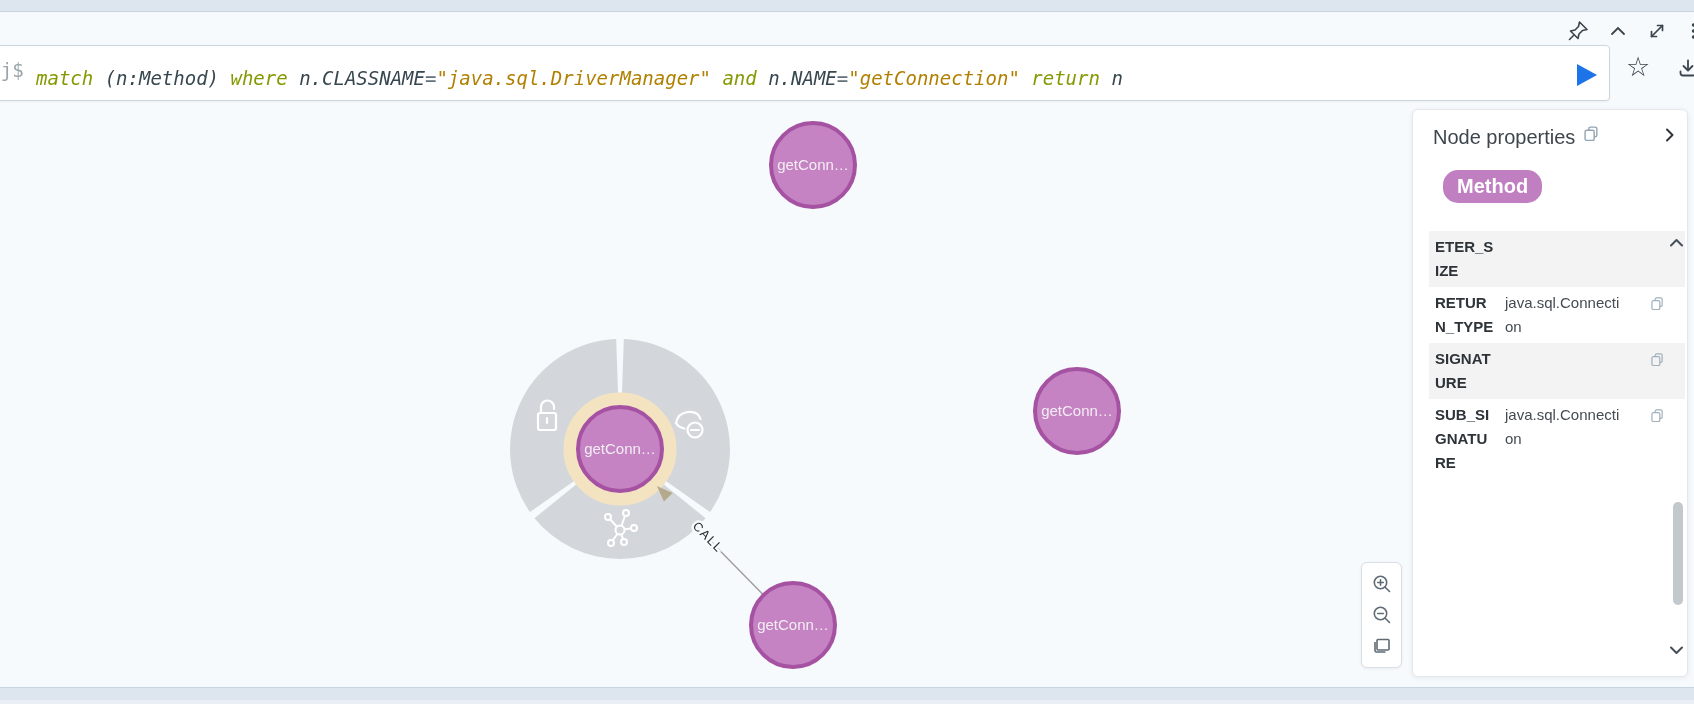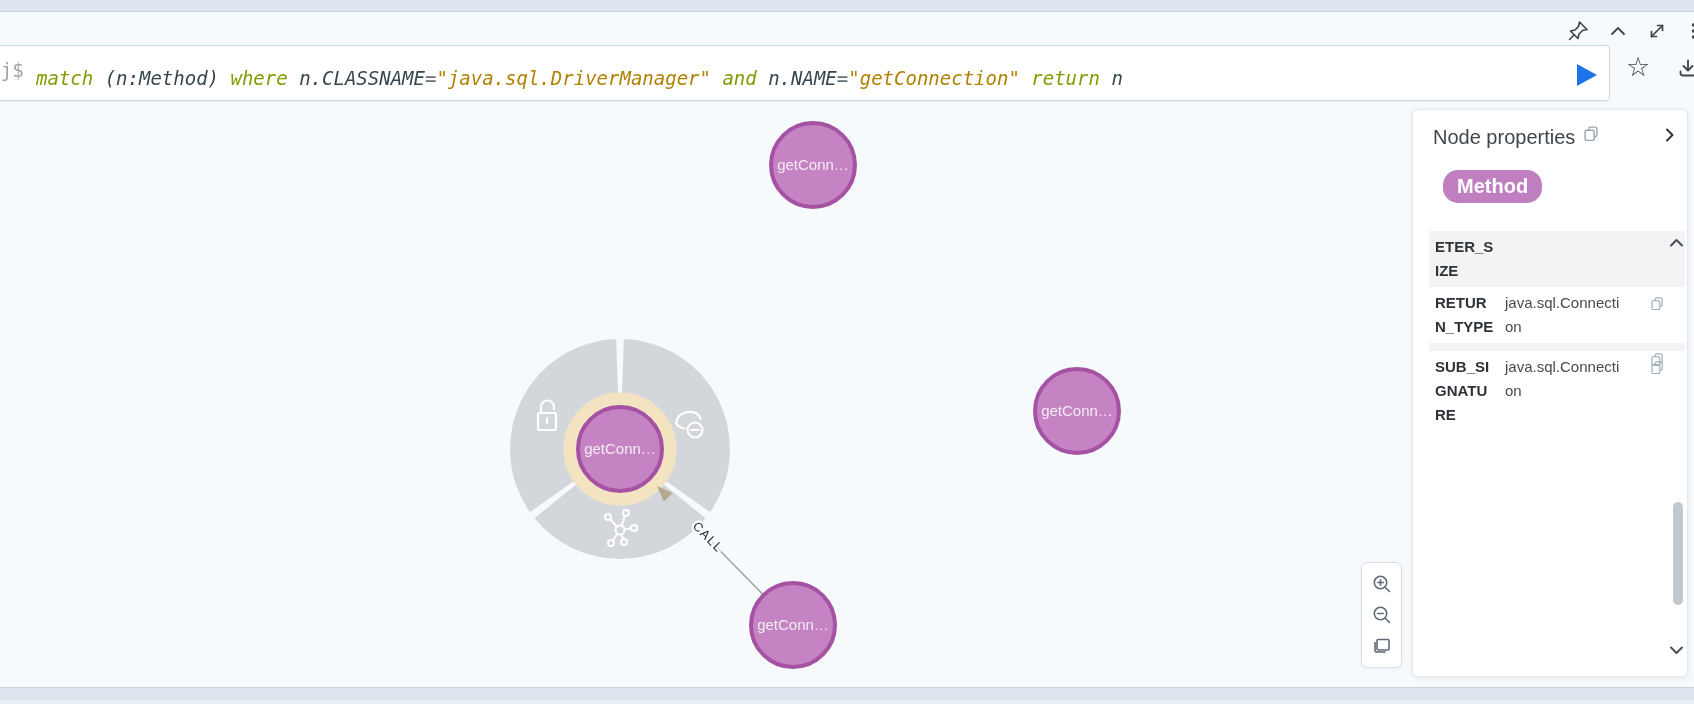--- a/index.html
+++ b/index.html
@@ -239,6 +239,7 @@
     </span>
   </div>
         <div class="prow">
+    <div class="pkey">SIGNATURE</div>
     <span class="pcopy">
       <svg width="13" height="13" viewBox="0 0 14 14" fill="none" stroke="currentColor" stroke-width="1.3" stroke-linejoin="round">
         <rect x="1" y="4" width="8.5" height="9.5" rx="1.5"></rect>

